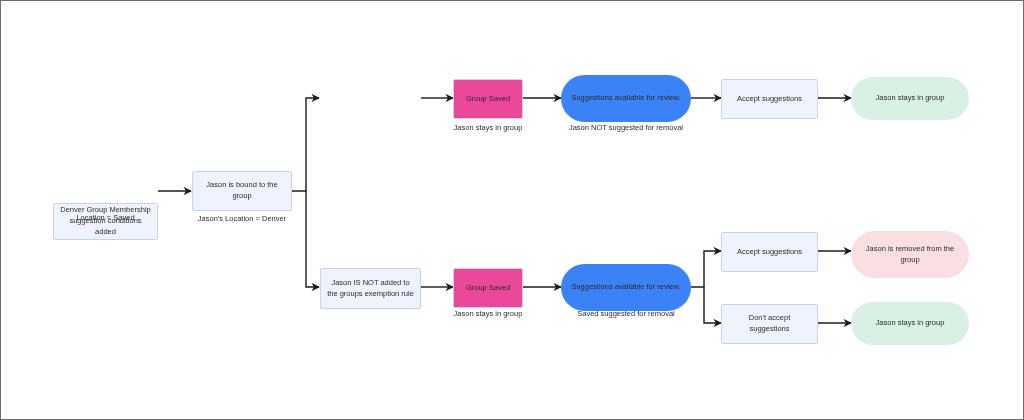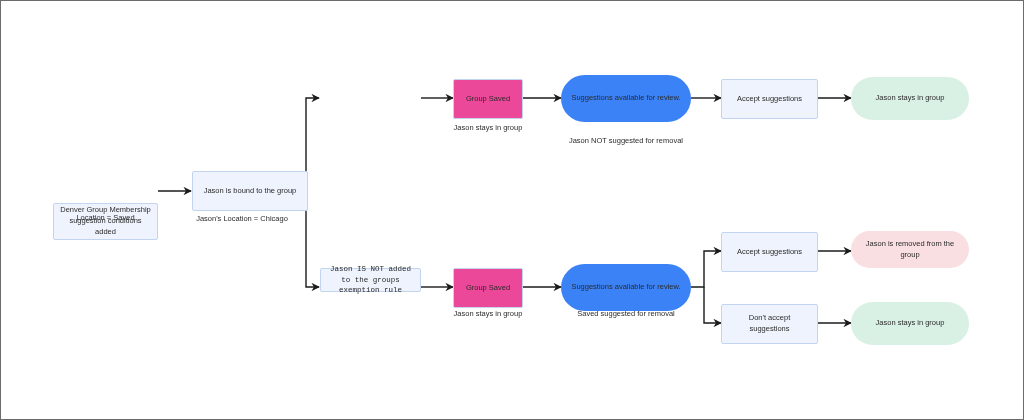--- a/index.html
+++ b/index.html
@@ -172,7 +172,7 @@
     <span>Jason stays in group</span>
   </div>
 
-  <div class="caption" style="left:550px; top:122px; width:150px;margin-top:13px;">
+  <div class="caption" style="left:550px; top:122px; width:150px;">
     <span>Jason NOT suggested for removal</span>
   </div>
 

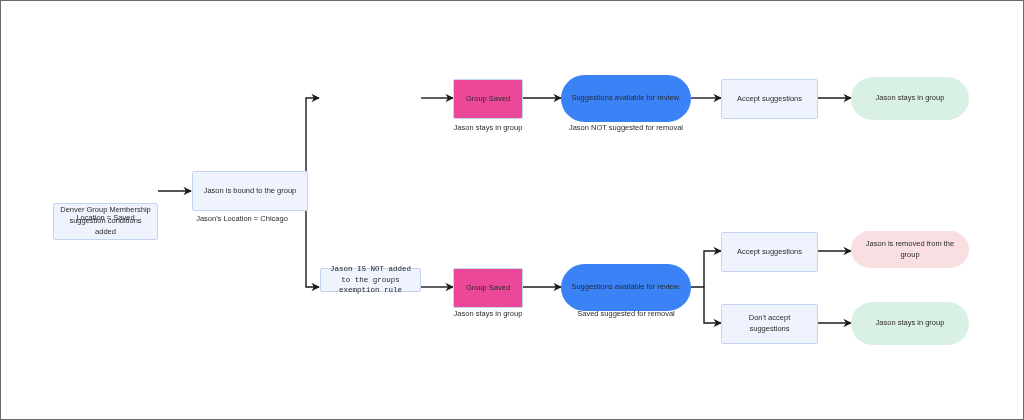--- a/index.html
+++ b/index.html
@@ -111,7 +111,7 @@
     <span>Denver Group Membership suggestion conditions added</span>
   </div>
 
-  <div class="node node-rect" style="left:191px; top:170px; width:116px; height:40px;">
+  <div class="node node-rect" style="left:191px; top:170px; width:100px; height:40px;">
     <span>Jason is bound to the group</span>
   </div>
 

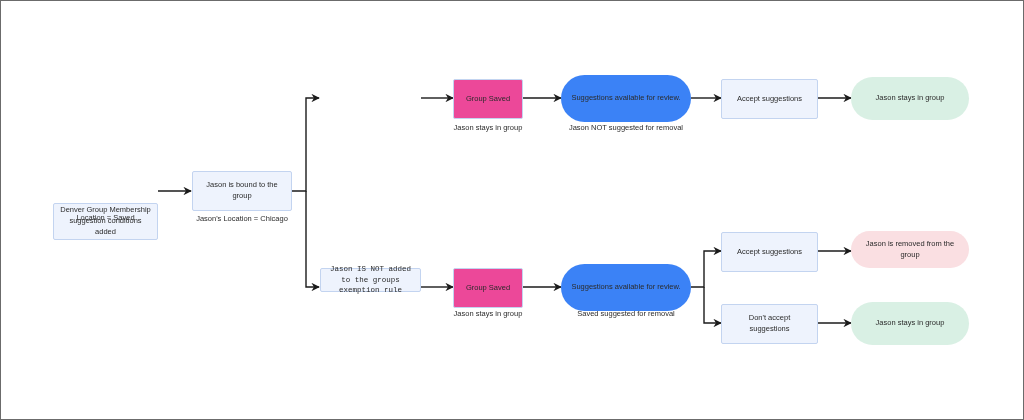--- a/index.html
+++ b/index.html
@@ -165,7 +165,7 @@
   </div>
 
   <div class="caption" style="left:181px; top:213px; width:120px;">
-    <span>Jason's Location = Chicago</span>
+    <span>Jason's Location = Denver</span>
   </div>
 
   <div class="caption" style="left:437px; top:122px; width:100px;">

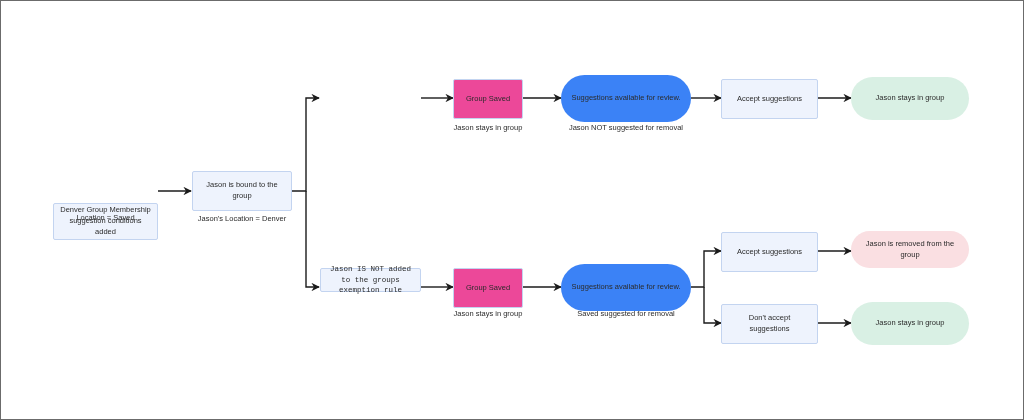--- a/index.html
+++ b/index.html
@@ -148,7 +148,7 @@
     <span>Accept suggestions</span>
   </div>
 
-  <div class="node node-pink" style="left:850px; top:230px; width:118px; height:37px;">
+  <div class="node node-pink" style="left:850px; top:230px; width:118px; height:47px;">
     <span>Jason is removed from the group</span>
   </div>
 

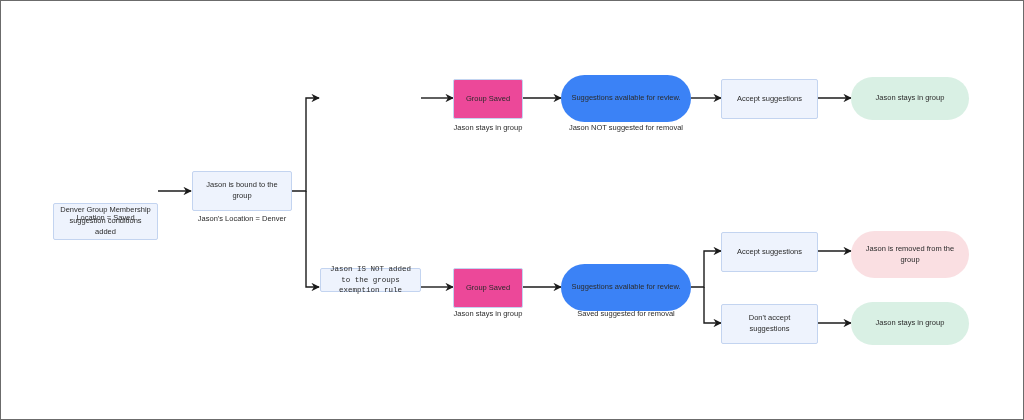--- a/index.html
+++ b/index.html
@@ -132,7 +132,7 @@
     <span>Jason stays in group</span>
   </div>
 
-  <div class="node node-rect" style="left:319px; top:267px; width:101px; height:24px;font-family:Liberation Mono, monospace;">
+  <div class="node node-rect" style="left:319px; top:267px; width:101px; height:41px;">
     <span>Jason IS NOT added to the groups exemption rule</span>
   </div>
 

